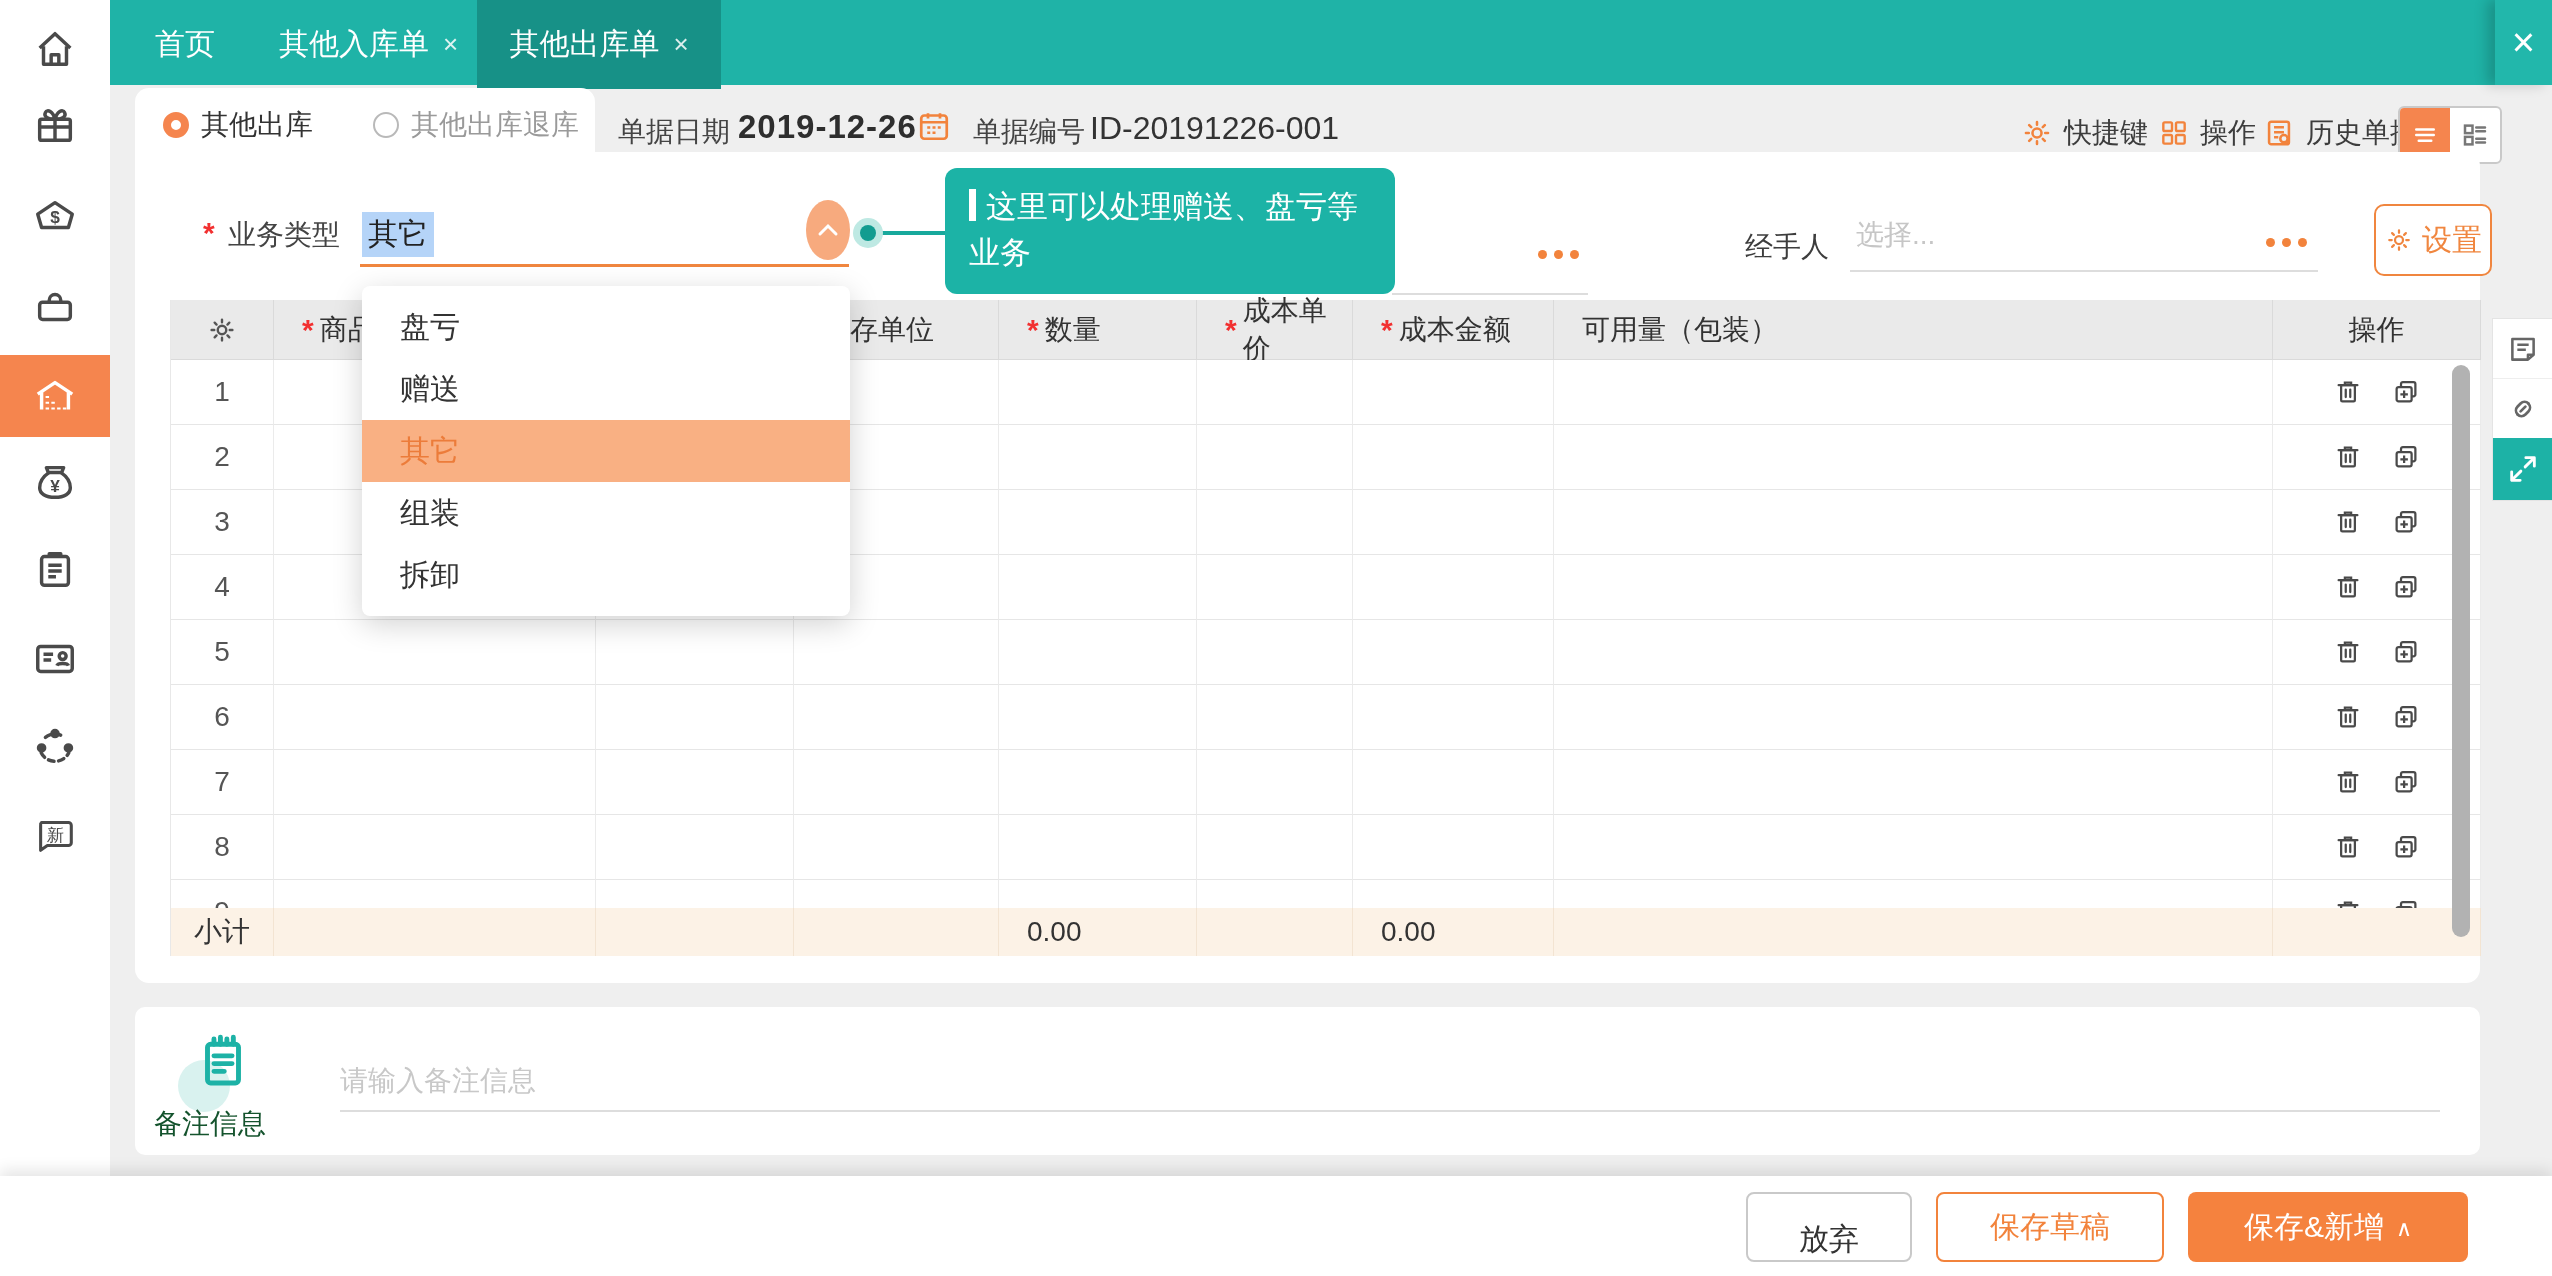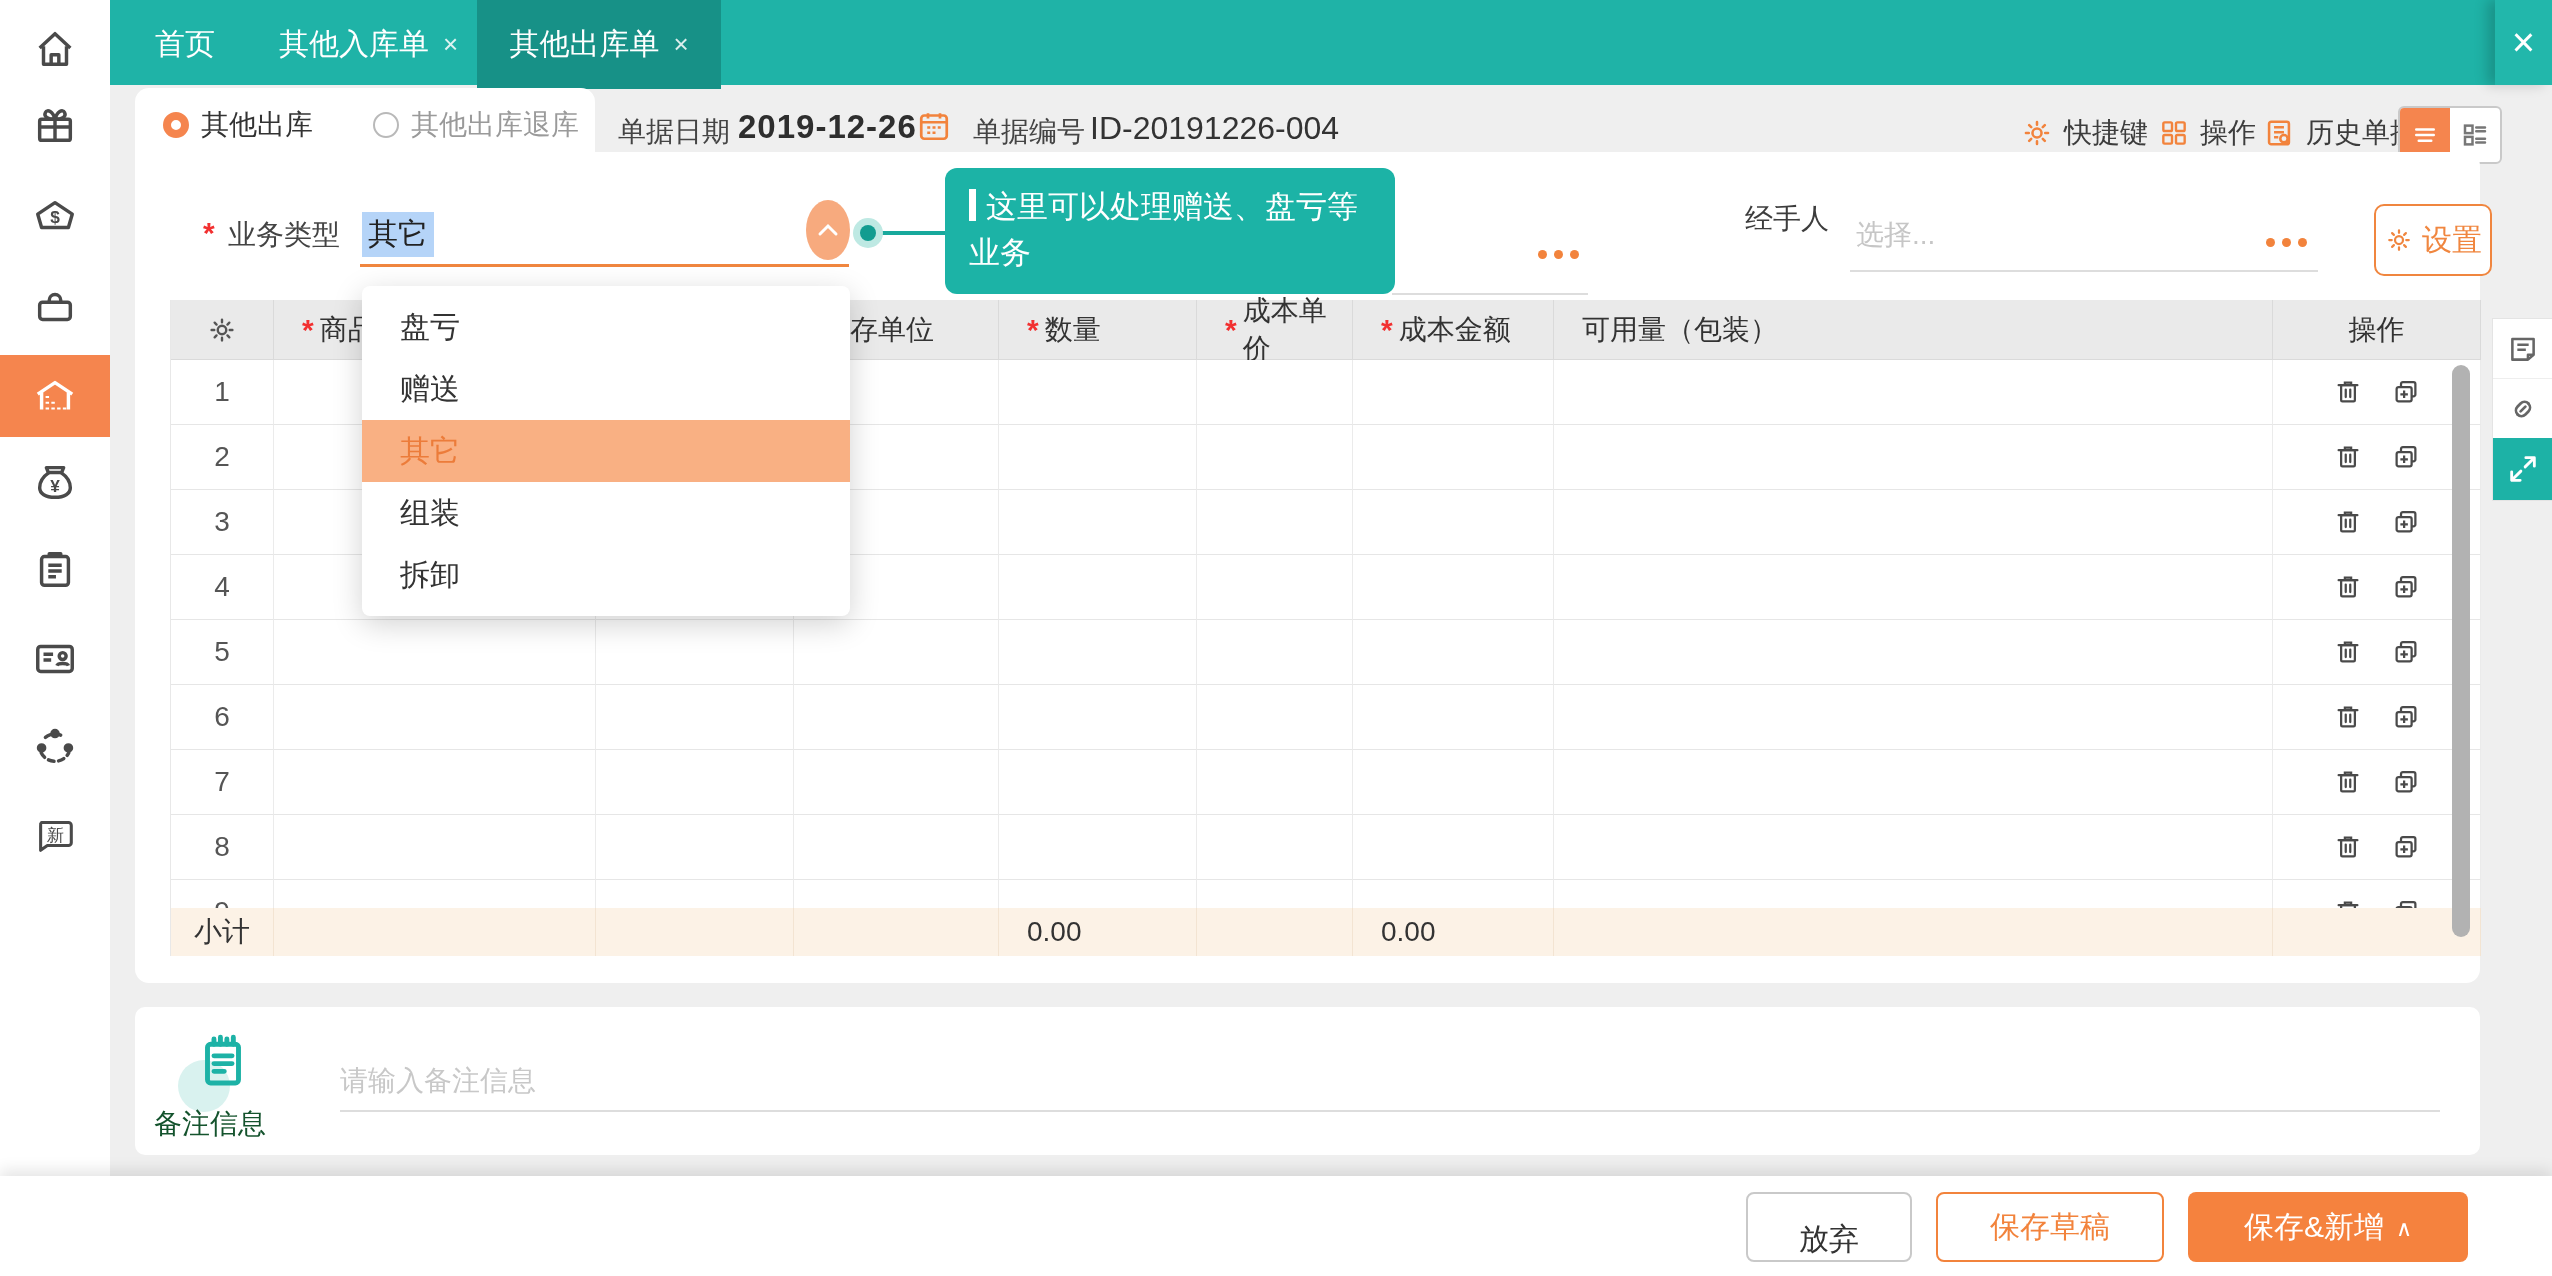--- a/index.html
+++ b/index.html
@@ -206,7 +206,7 @@
     </span>
   <div class="abs u-line" style="left:738px;top:206px;width:250px;"></div>
   <span class="abs lab" style="left:973px;top:113px;">单据编号</span>
-  <span class="abs" style="left:1090px;top:110px;font-size:32px;color:#333;">ID-20191226-004</span>
+  <span class="abs" style="left:1090px;top:110px;font-size:32px;color:#333;">ID-20191226-001</span>
 
   <div class="abs tb-item" style="left:2020px;top:114px;">
     <span style="color:#F2833C;">

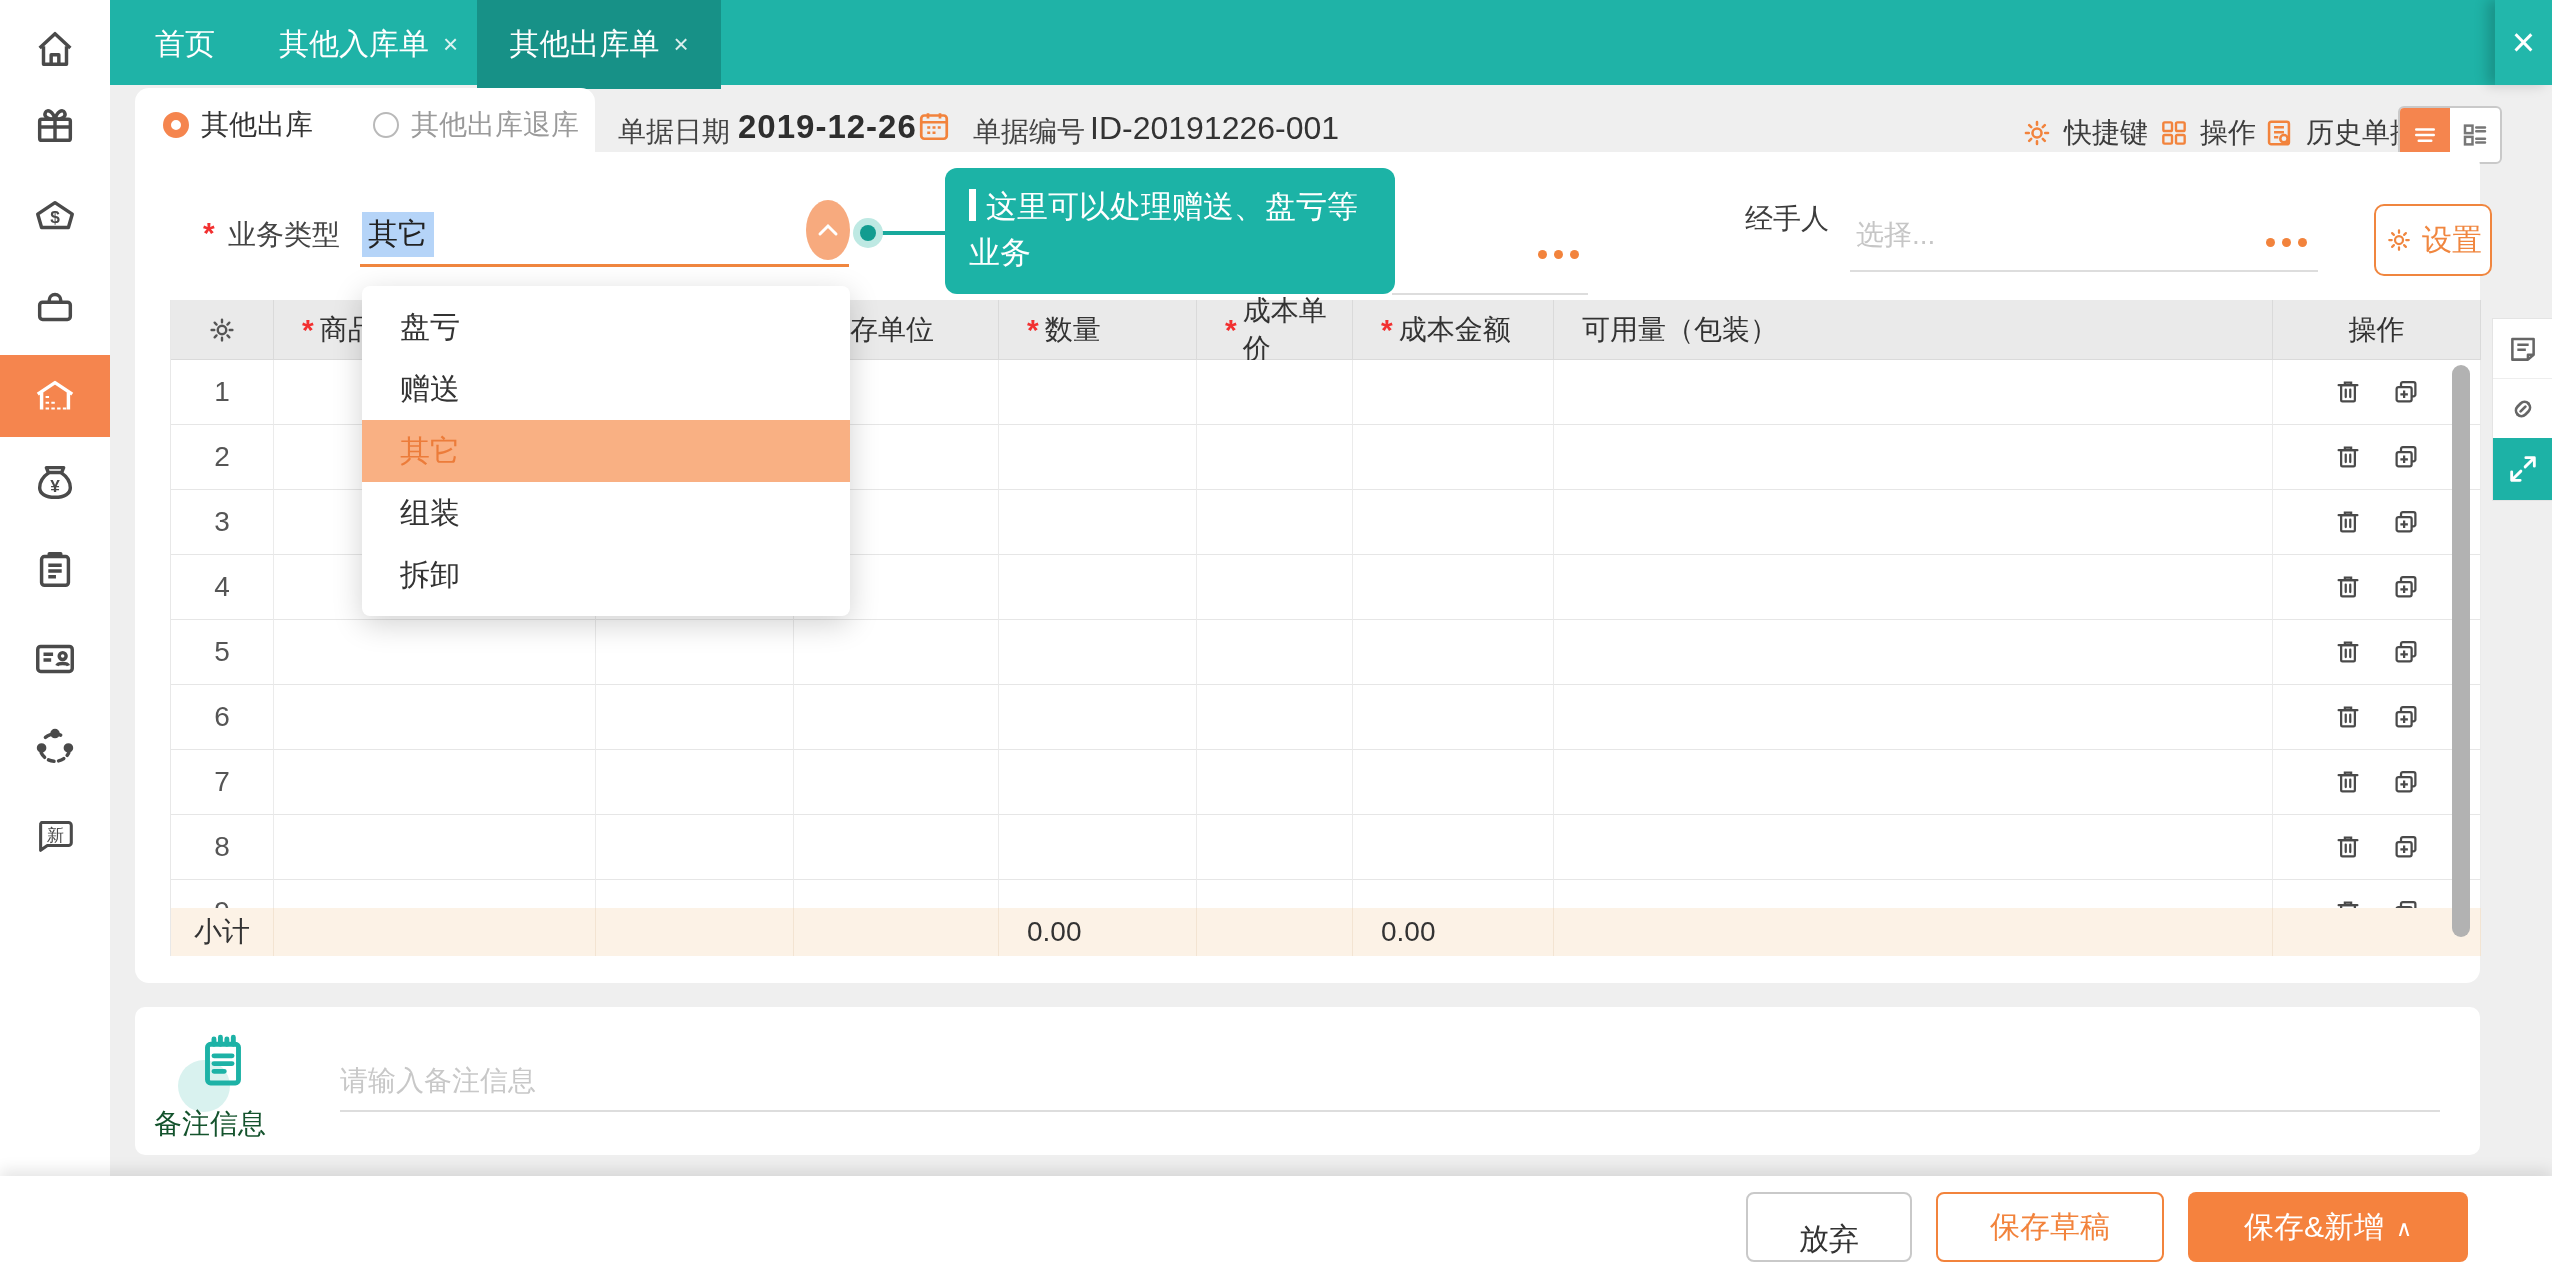--- a/index.html
+++ b/index.html
@@ -286,7 +286,7 @@
       <i></i>
     </div>
 
-  <span class="abs lab" style="left:1745px;top:200px;color:#3d3d3d;">经手人</span>
+  <span class="abs lab" style="left:1745px;top:228px;color:#3d3d3d;">经手人</span>
   <span class="abs" style="left:1856px;top:216px;font-size:28px;color:#c6c6c6;">选择...</span>
   <div class="abs u-line" style="left:1850px;top:270px;width:468px;"></div>
   <div class="abs dots3" style="left:2266px;top:238px;">

